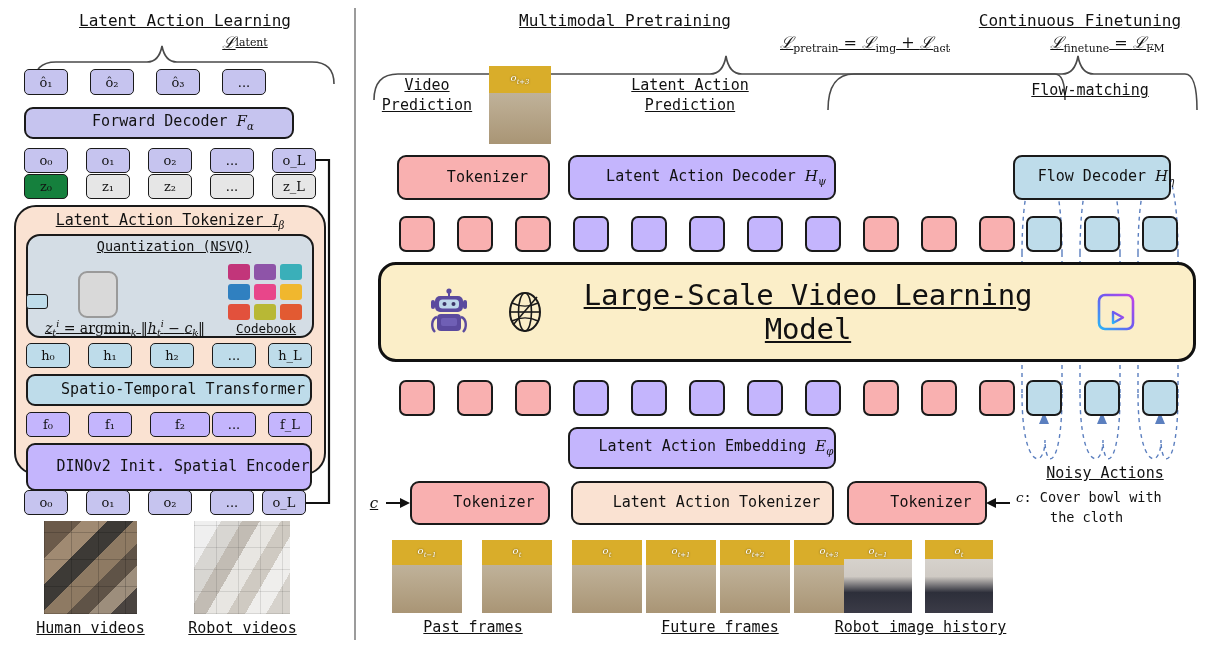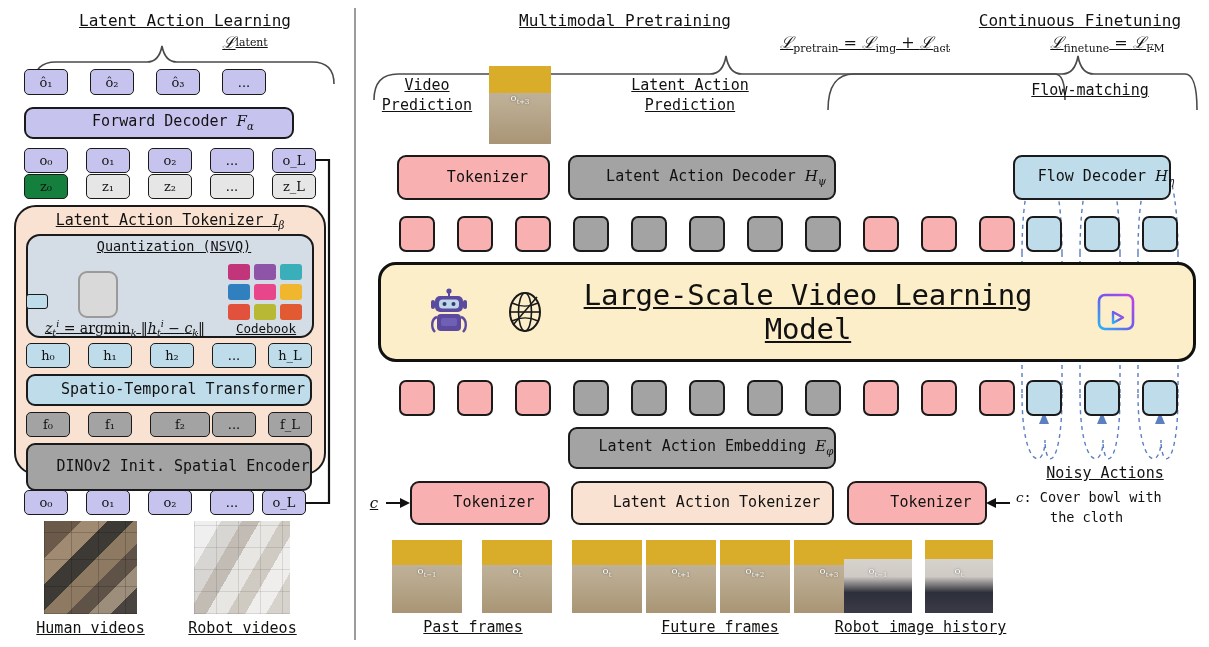--- a/index.html
+++ b/index.html
@@ -61,7 +61,7 @@
     color:#fff; font-size:10px;
     display:flex; align-items:center; justify-content:center;
     text-shadow:0 0 2px rgba(0,0,0,.6);
-    font-family:"DejaVu Serif", serif; margin-top:20px;
+    font-family:"DejaVu Serif", serif; font-style:italic;
   }
 
   .robo-frame {

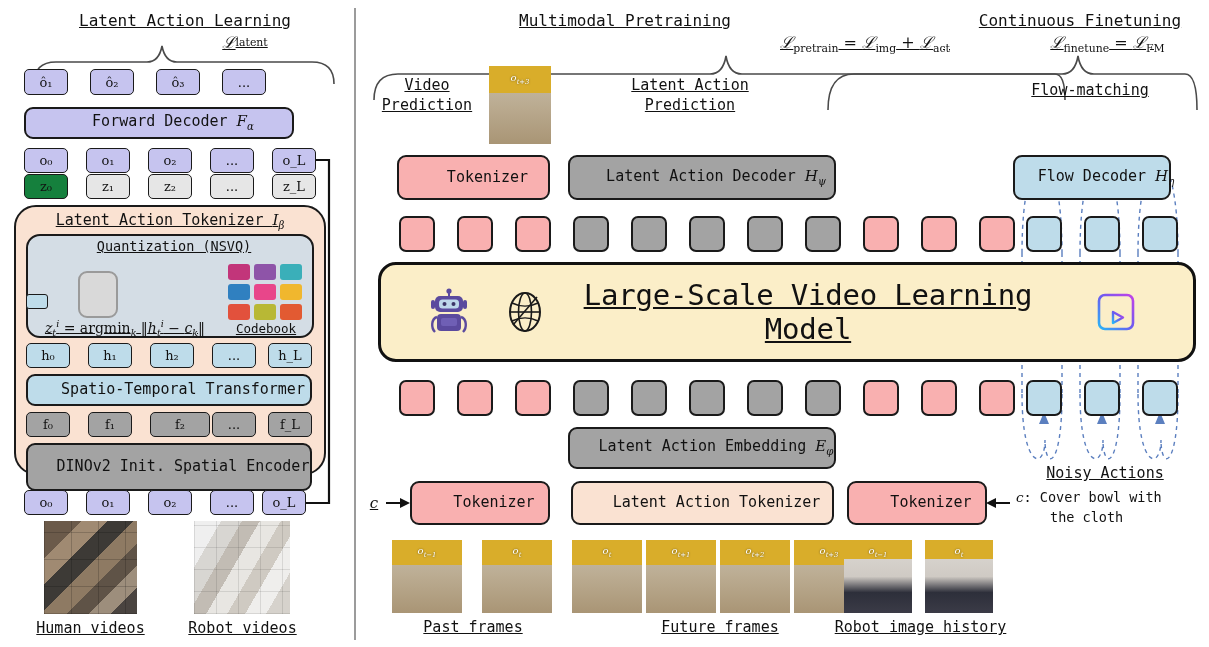--- a/index.html
+++ b/index.html
@@ -38,7 +38,7 @@
   }
   .purple   { background:#c6c4ef; }
   .pink     { background:#f9b0b0; }
-  .green    { background:#a3a3a3; }
+  .green    { background:#c4b5fd; }
   .blue     { background:#bedcea; }
   .peach    { background:#fae2d2; }
   .lightgr  { background:#d4dde5; }

